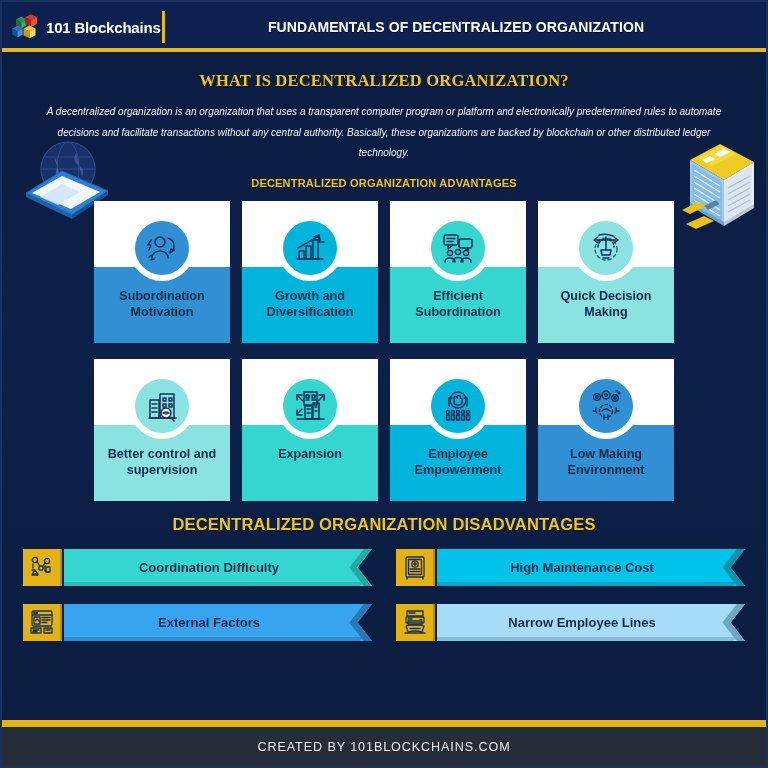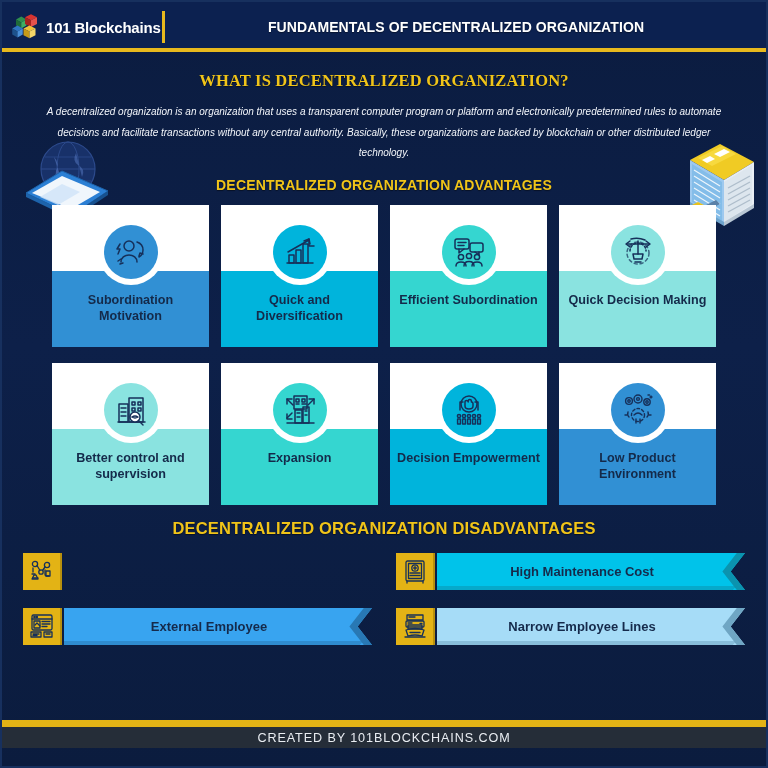--- a/index.html
+++ b/index.html
@@ -77,7 +77,7 @@
     text-shadow:0 1px 1px rgba(0,0,0,.45);
   }
   #title-what { font-size:16.5px; margin-top:19px;font-family:Liberation Serif, serif; }
-  #title-adv { font-size:14px; margin-top:13px; }
+  #title-adv { font-size:11px; margin-top:13px; }
   #title-dis { font-size:16.5px; margin-top:14px; }
 
   .intro {

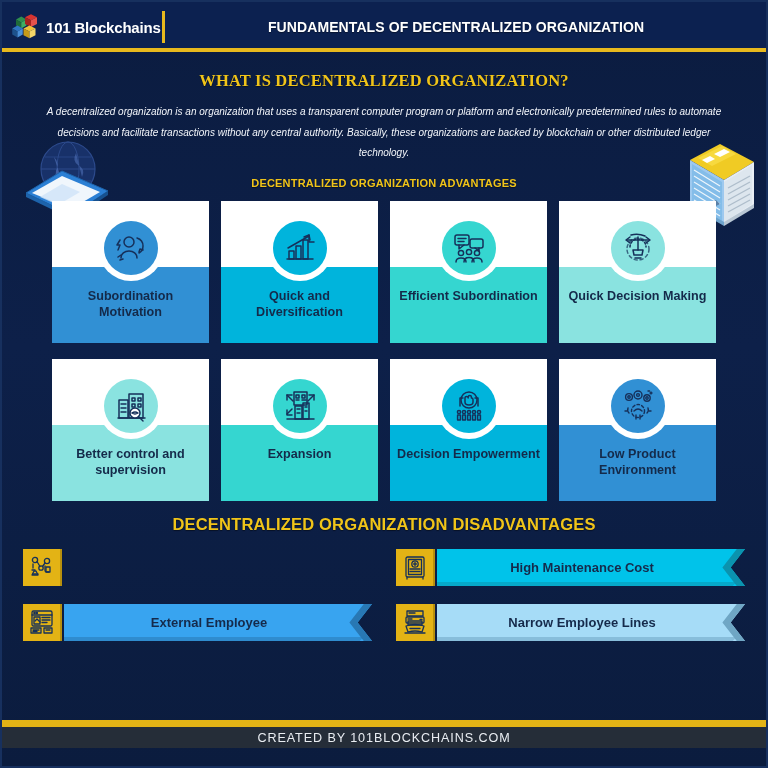--- a/index.html
+++ b/index.html
@@ -98,7 +98,7 @@
   
   .cards-grid {
     margin:12px auto 0;
-    width:664px;
+    width:580px;
     display:grid;
     grid-template-columns:repeat(4, 1fr);
     gap:12px;

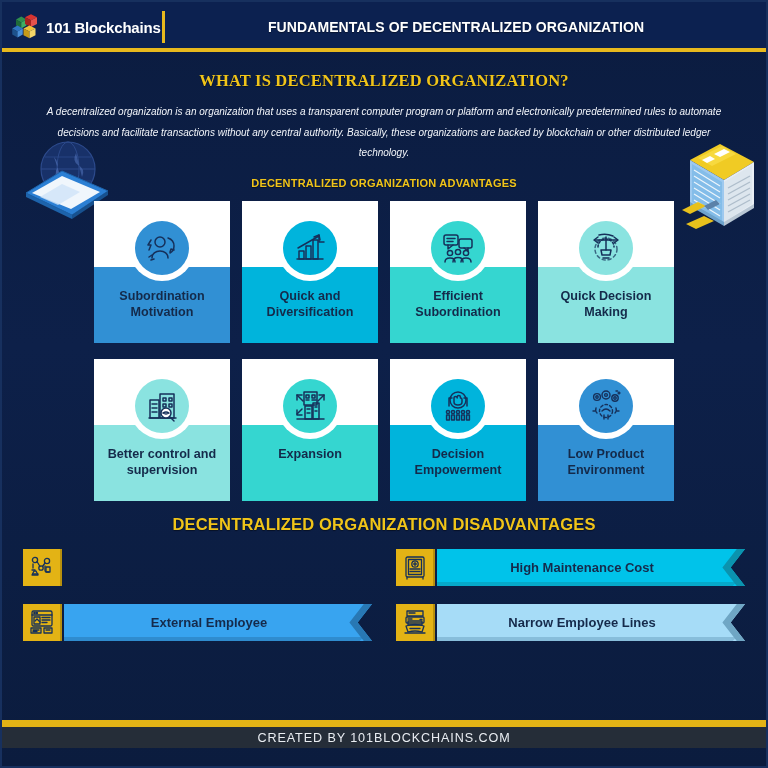--- a/index.html
+++ b/index.html
@@ -326,7 +326,7 @@
             <path d="M21 6 l5-2 l1 5"></path>
           </svg>
         </div>
-        <div class="card-label">Quick and Diversification</div>
+        <div class="card-label">Growth and Diversification</div>
       </div>
       <div class="card">
         <div class="card-fill" style="background: rgb(53, 214, 208);"></div>

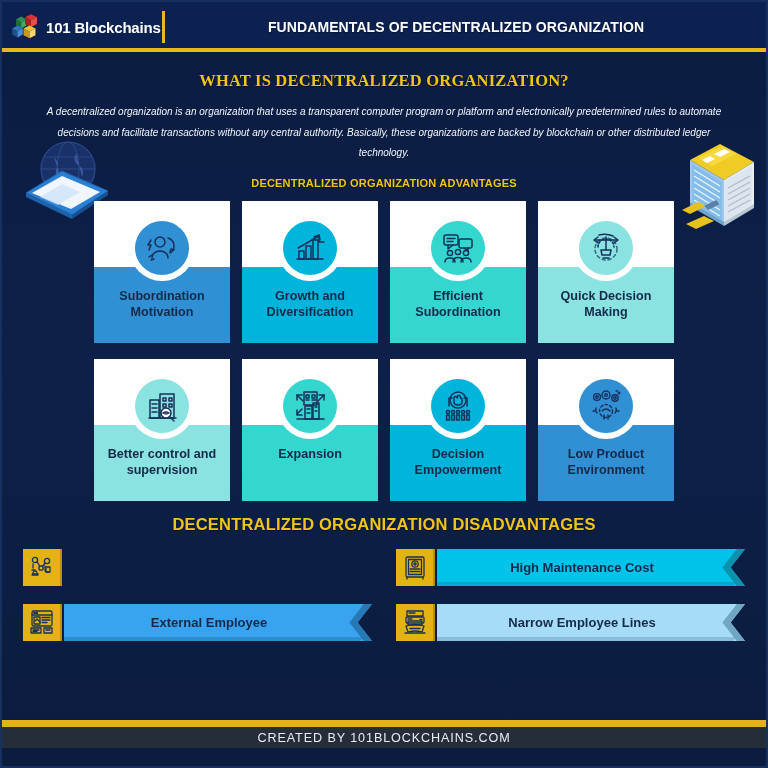--- a/index.html
+++ b/index.html
@@ -421,7 +421,7 @@
             </g>
           </svg>
         </div>
-        <div class="card-label">Decision Empowerment</div>
+        <div class="card-label">Employee Empowerment</div>
       </div>
       <div class="card">
         <div class="card-fill" style="background: rgb(49, 144, 212);"></div>

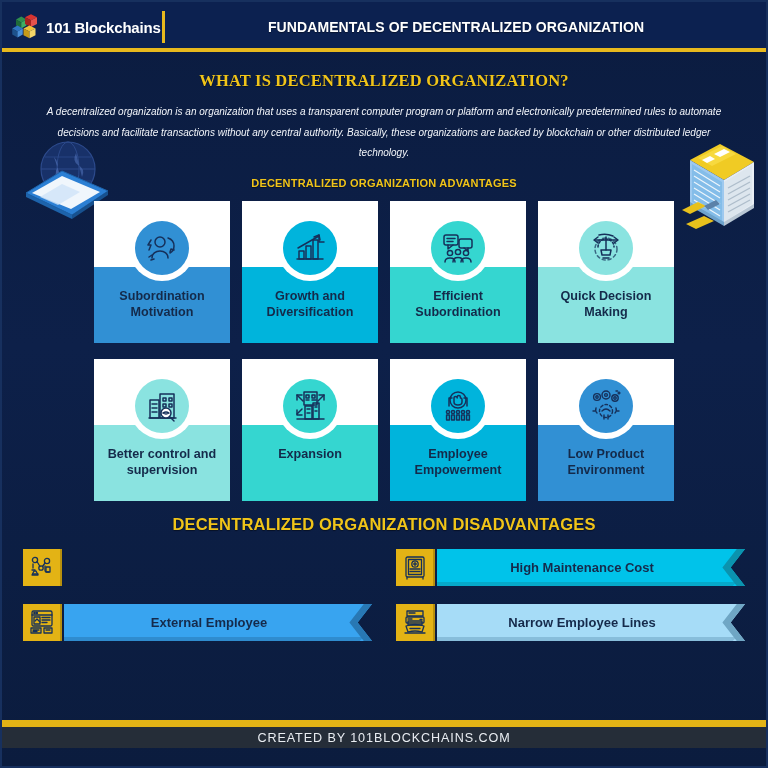--- a/index.html
+++ b/index.html
@@ -441,7 +441,7 @@
      <path d="M6 22 h-2 M28 22 h2"></path>
           </svg>
         </div>
-        <div class="card-label">Low Product Environment</div>
+        <div class="card-label">Low Making Environment</div>
       </div>
     </div>
 

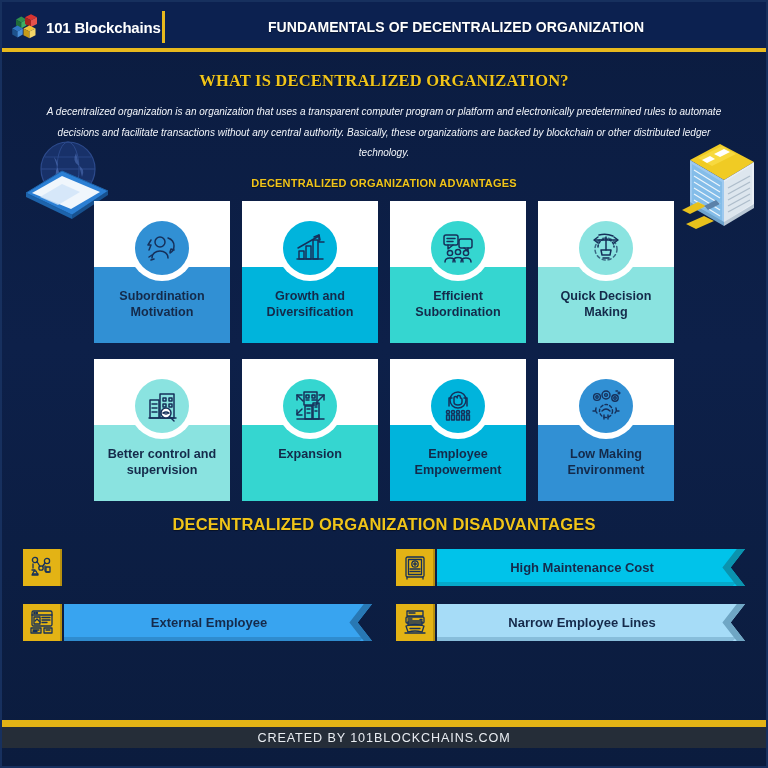--- a/index.html
+++ b/index.html
@@ -460,6 +460,16 @@
             <path d="M17 13 h4 v5 h-4z"></path>
           </svg>
         </div>
+        <div class="banner-ribbon">
+          <div class="ribbon-shape">
+            <svg viewBox="0 0 300 37" preserveAspectRatio="none" style="width:100%;height:100%;display:block">
+              <polygon points="0,0 300,0 286,18.5 300,37 0,37" fill="#35d6d0"></polygon>
+              <polygon points="300,0 286,18.5 300,37 292,37 278,18.5 292,0" fill="#25a9a5"></polygon>
+              <polygon points="0,33 292,33 288,37 0,37" fill="#25a9a5" opacity="0.55"></polygon>
+            </svg>
+          </div>
+          <div class="banner-text">Coordination Difficulty</div>
+        </div>
       </div>
       <div class="banner">
         <div class="banner-icon" style="background: rgb(227, 179, 21);">

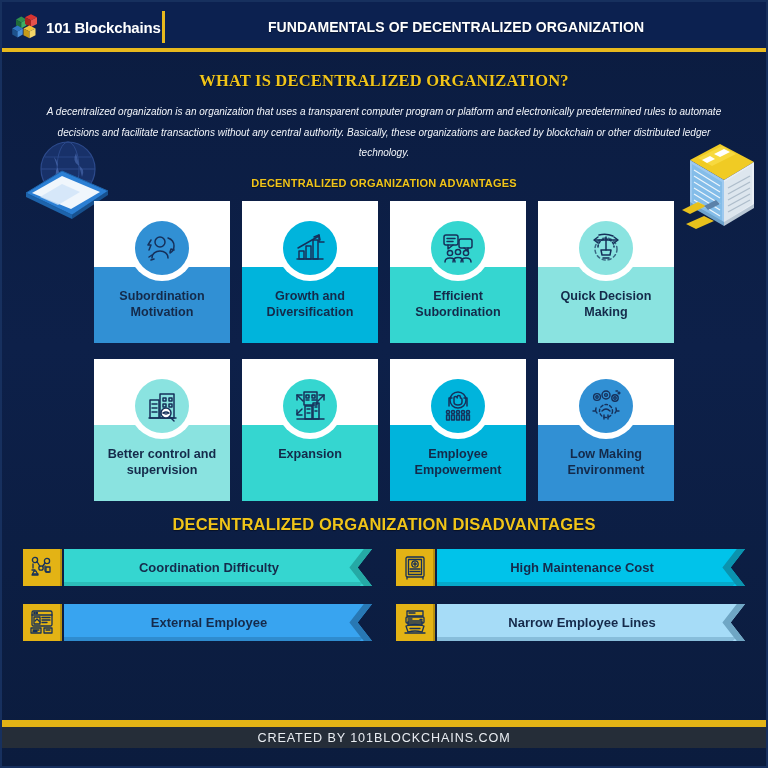--- a/index.html
+++ b/index.html
@@ -517,7 +517,7 @@
               <polygon points="0,33 292,33 288,37 0,37" fill="#2878b4" opacity="0.55"></polygon>
             </svg>
           </div>
-          <div class="banner-text">External Employee</div>
+          <div class="banner-text">External Factors</div>
         </div>
       </div>
       <div class="banner">

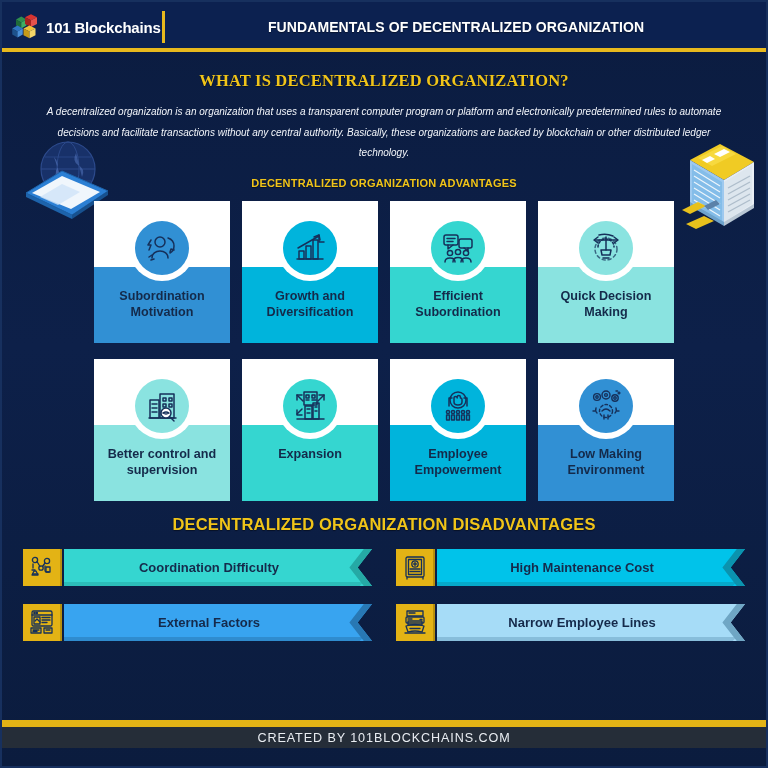--- a/index.html
+++ b/index.html
@@ -199,7 +199,7 @@
   }
   .footer-bar { height:7px; background:#e3b315; }
   .footer-strip {
-    height:21px;
+    height:39px;
     background:#252d38;
     display:flex;
     align-items:center;

